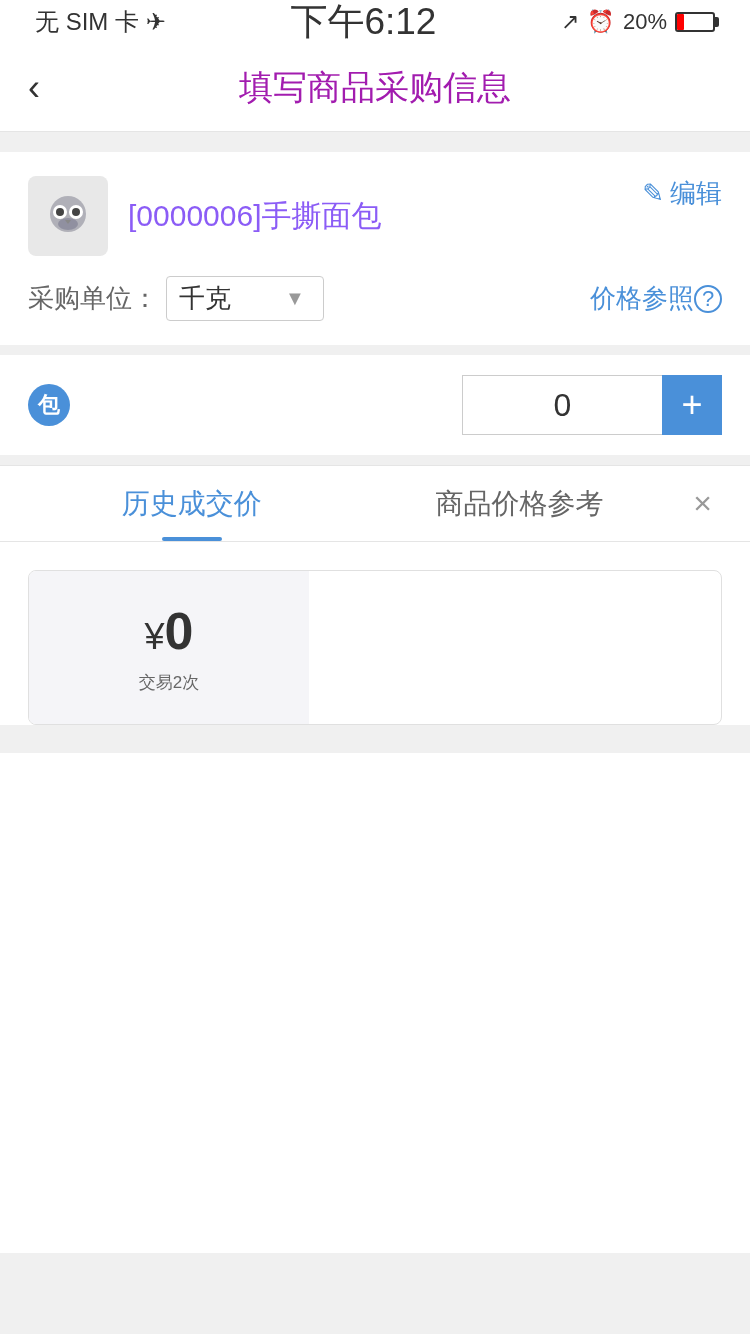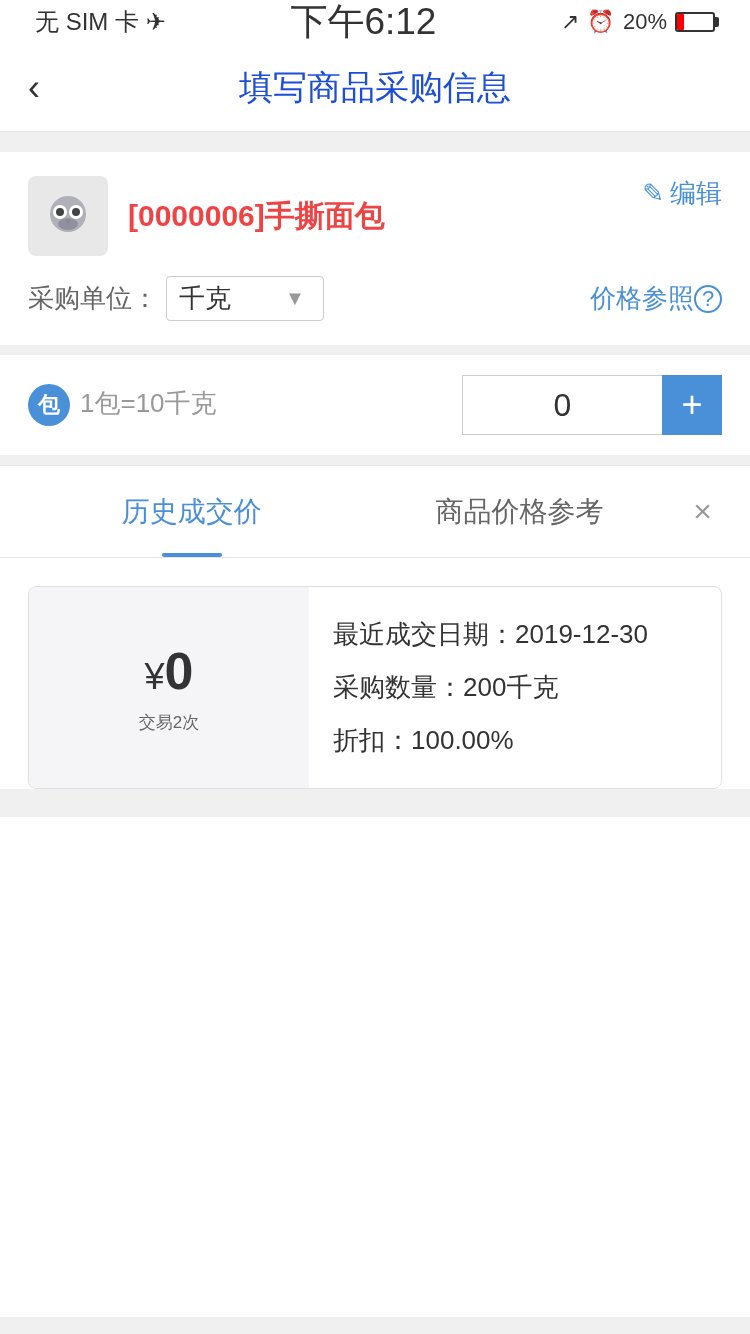--- a/index.html
+++ b/index.html
@@ -73,7 +73,7 @@
     .nav-title {
       font-size: 34px;
       font-weight: 500;
-      color: #1d4ed8;
+      color: #a21caf;
     }
 
     

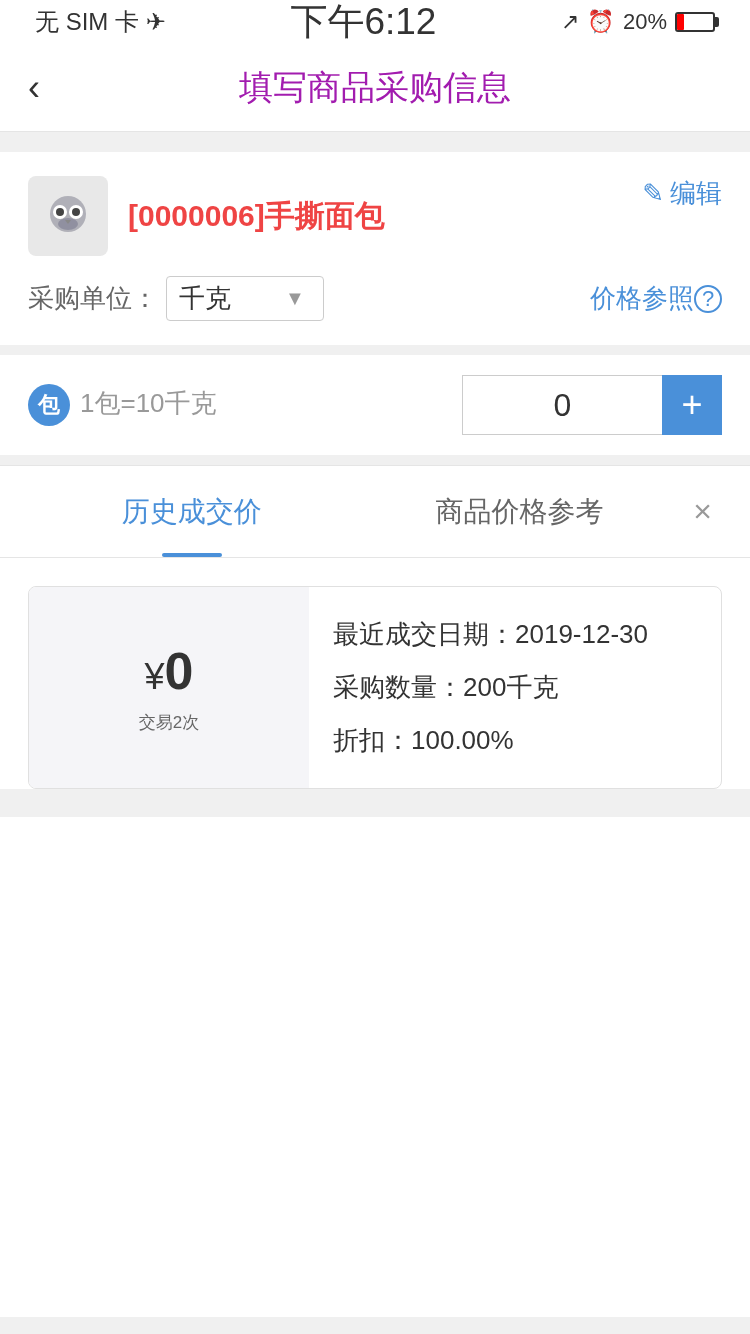--- a/index.html
+++ b/index.html
@@ -109,8 +109,8 @@
     }
     .product-name {
       font-size: 30px;
-      color: #ef4444;
-      font-weight: 700;
+      color: #8b5cf6;
+      font-weight: 400;
     }
     .edit-btn {
       font-size: 26px;

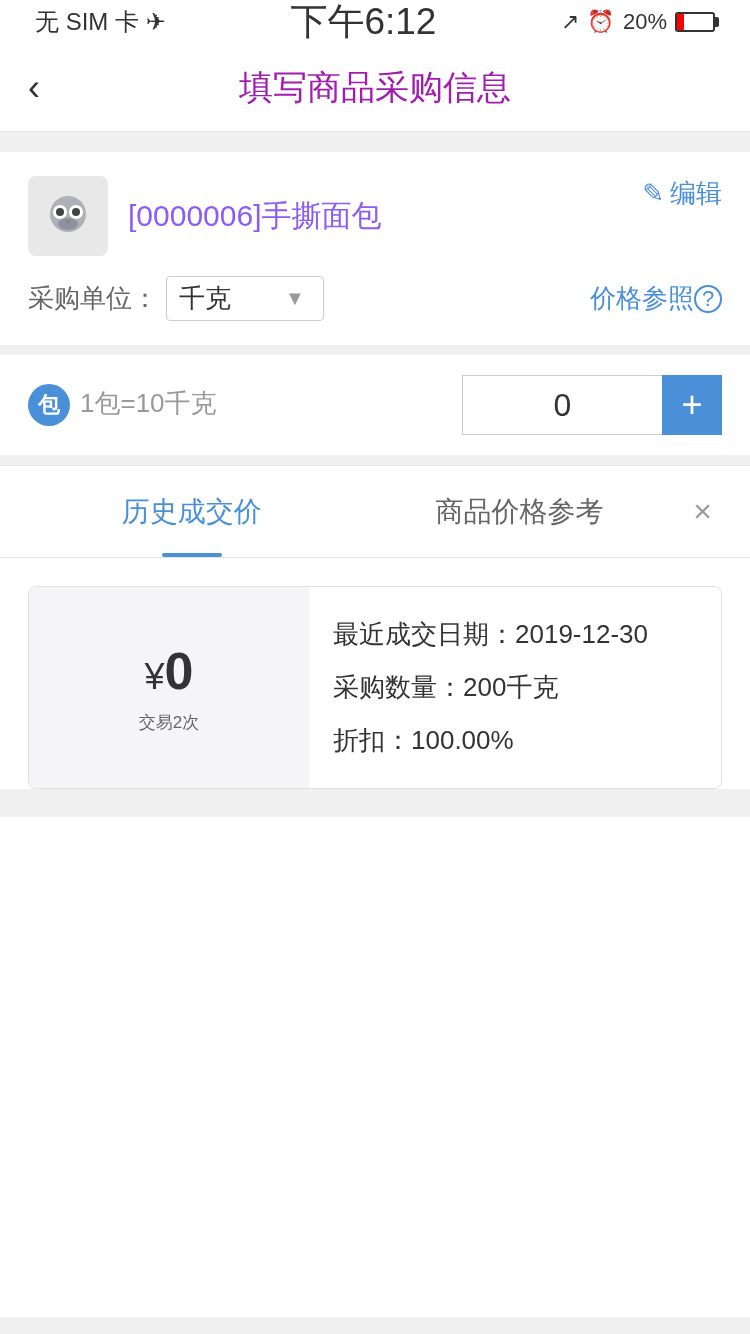--- a/index.html
+++ b/index.html
@@ -372,7 +372,6 @@
     <div class="quantity-icon">
       <span>包</span>
     </div>
-    <span class="quantity-unit-text">1包=10千克</span>
   </div>
   <div class="quantity-input-area">
     <input class="quantity-input" type="text" value="0" style="">

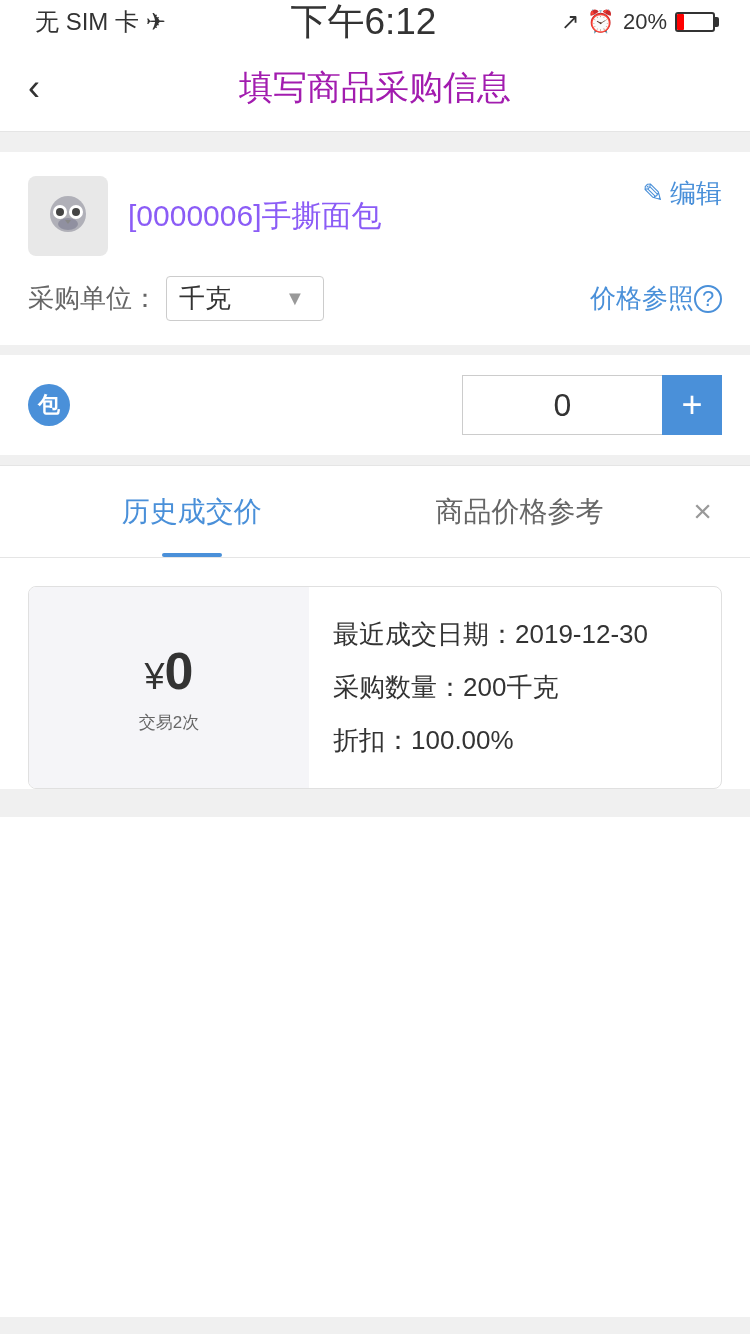--- a/index.html
+++ b/index.html
@@ -220,7 +220,7 @@
       align-items: center;
       border-bottom: 1px solid #e5e5e5;
       padding: 0 28px;
-      height: 92px;
+      height: 76px;
       position: relative;
     }
     .panel-tab {

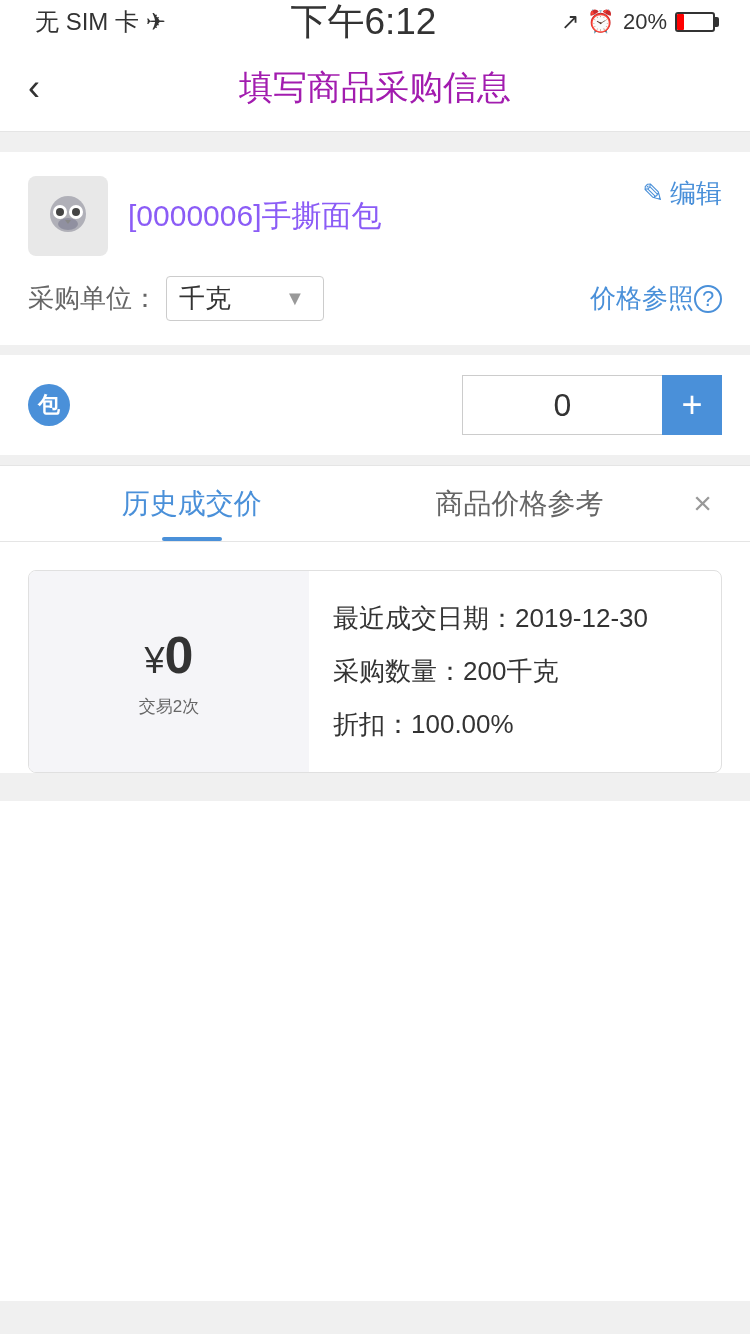--- a/index.html
+++ b/index.html
@@ -399,17 +399,6 @@
       </div>
       <div class="history-count">交易2次</div>
     </div>
-    <div class="history-right">
-      <div class="history-detail-row">
-        <span>最近成交日期：</span><span>2019-12-30</span>
-      </div>
-      <div class="history-detail-row">
-        <span>采购数量：</span><span>200千克</span>
-      </div>
-      <div class="history-detail-row">
-        <span>折扣：</span><span>100.00%</span>
-      </div>
-    </div>
   </div>
 </div>
 

